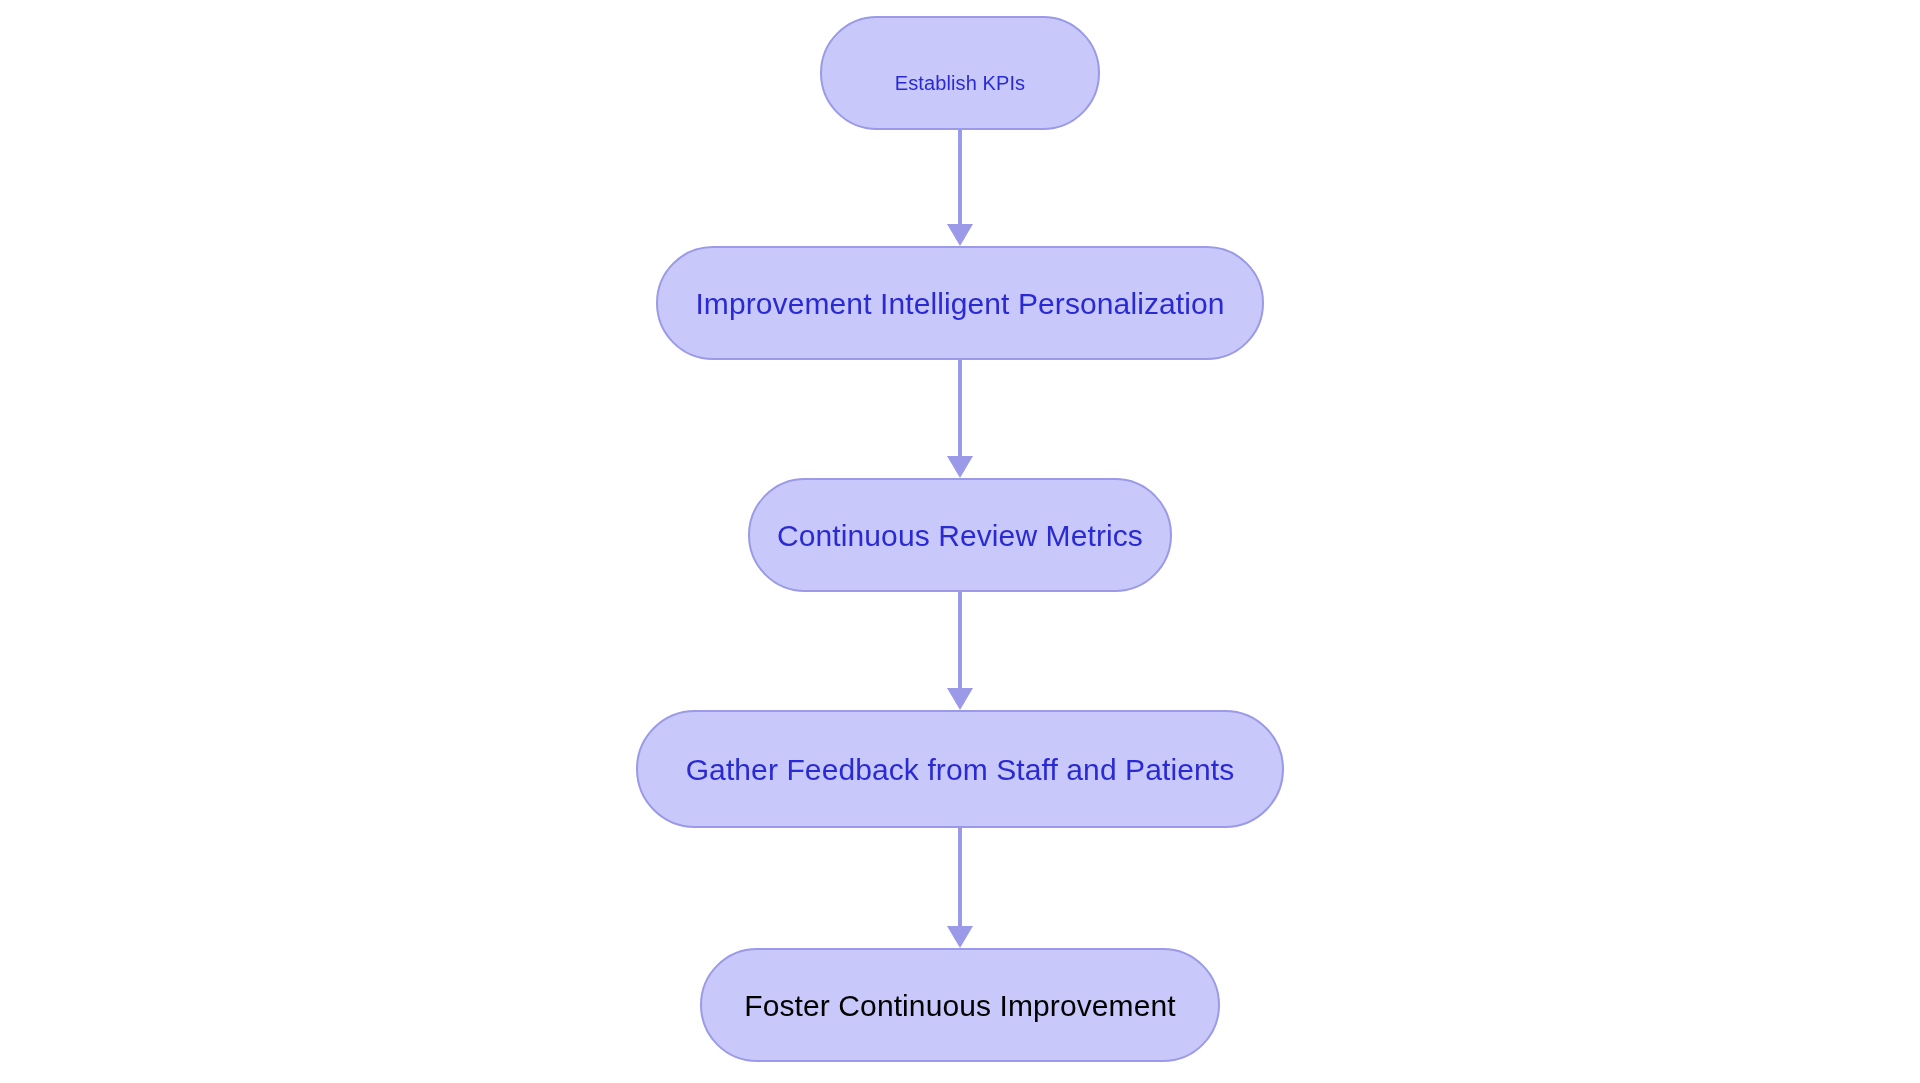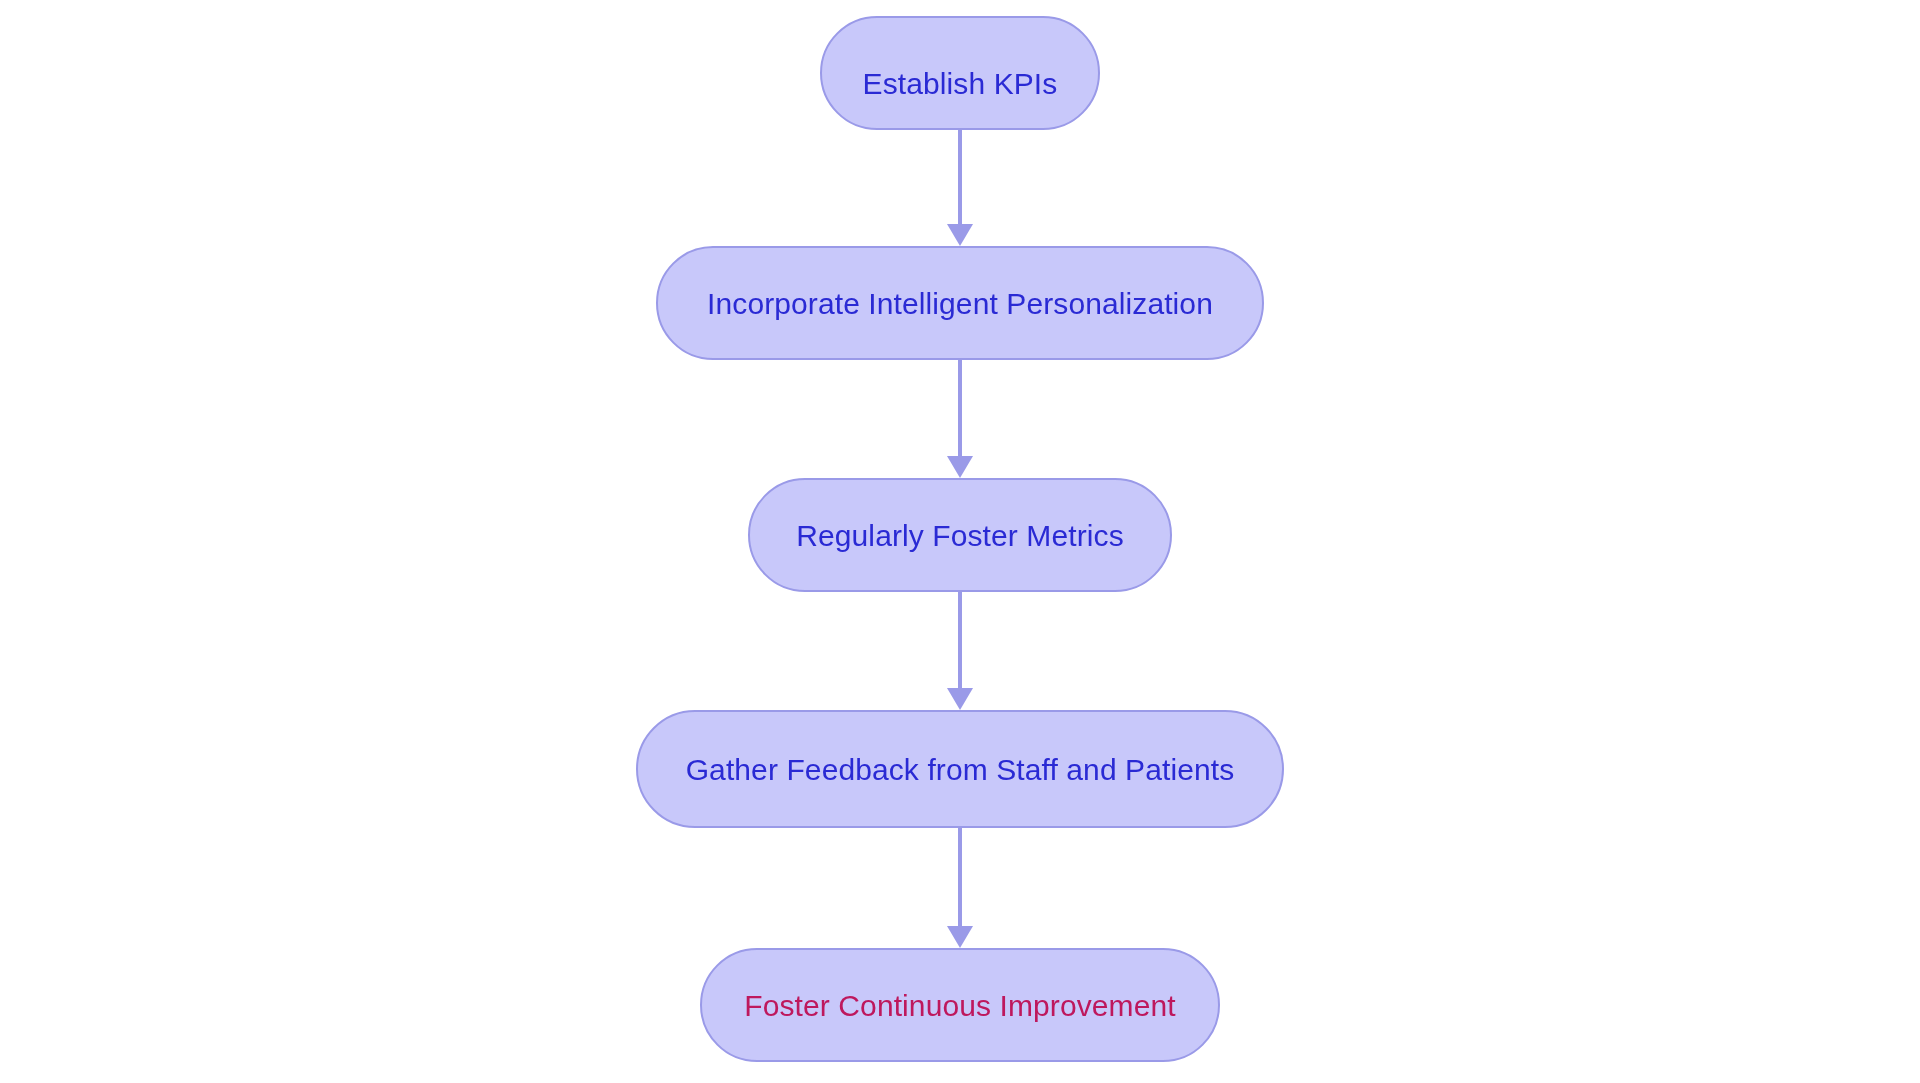--- a/index.html
+++ b/index.html
@@ -72,7 +72,7 @@
 
   <div id="nodes-layer">
       <div class="node-box" style="left: 820px; top: 16px; width: 280px; height: 114px; background: rgb(200, 200, 250); border-color: rgb(154, 154, 232); border-width: 2px;">
-        <span class="node-label" style="color: rgb(42, 42, 212); font-size: 30px; margin-top: 20px;">Establish KPIs</span>
+        <span class="node-label" style="color: rgb(42, 42, 212); font-size: 20px; margin-top: 20px;">Establish KPIs</span>
       </div>
       <div class="node-box" style="left: 656px; top: 246px; width: 608px; height: 114px; background: rgb(200, 200, 250); border-color: rgb(154, 154, 232); border-width: 2px;">
         <span class="node-label" style="color: rgb(42, 42, 212); font-size: 30px;">Incorporate Intelligent Personalization</span>

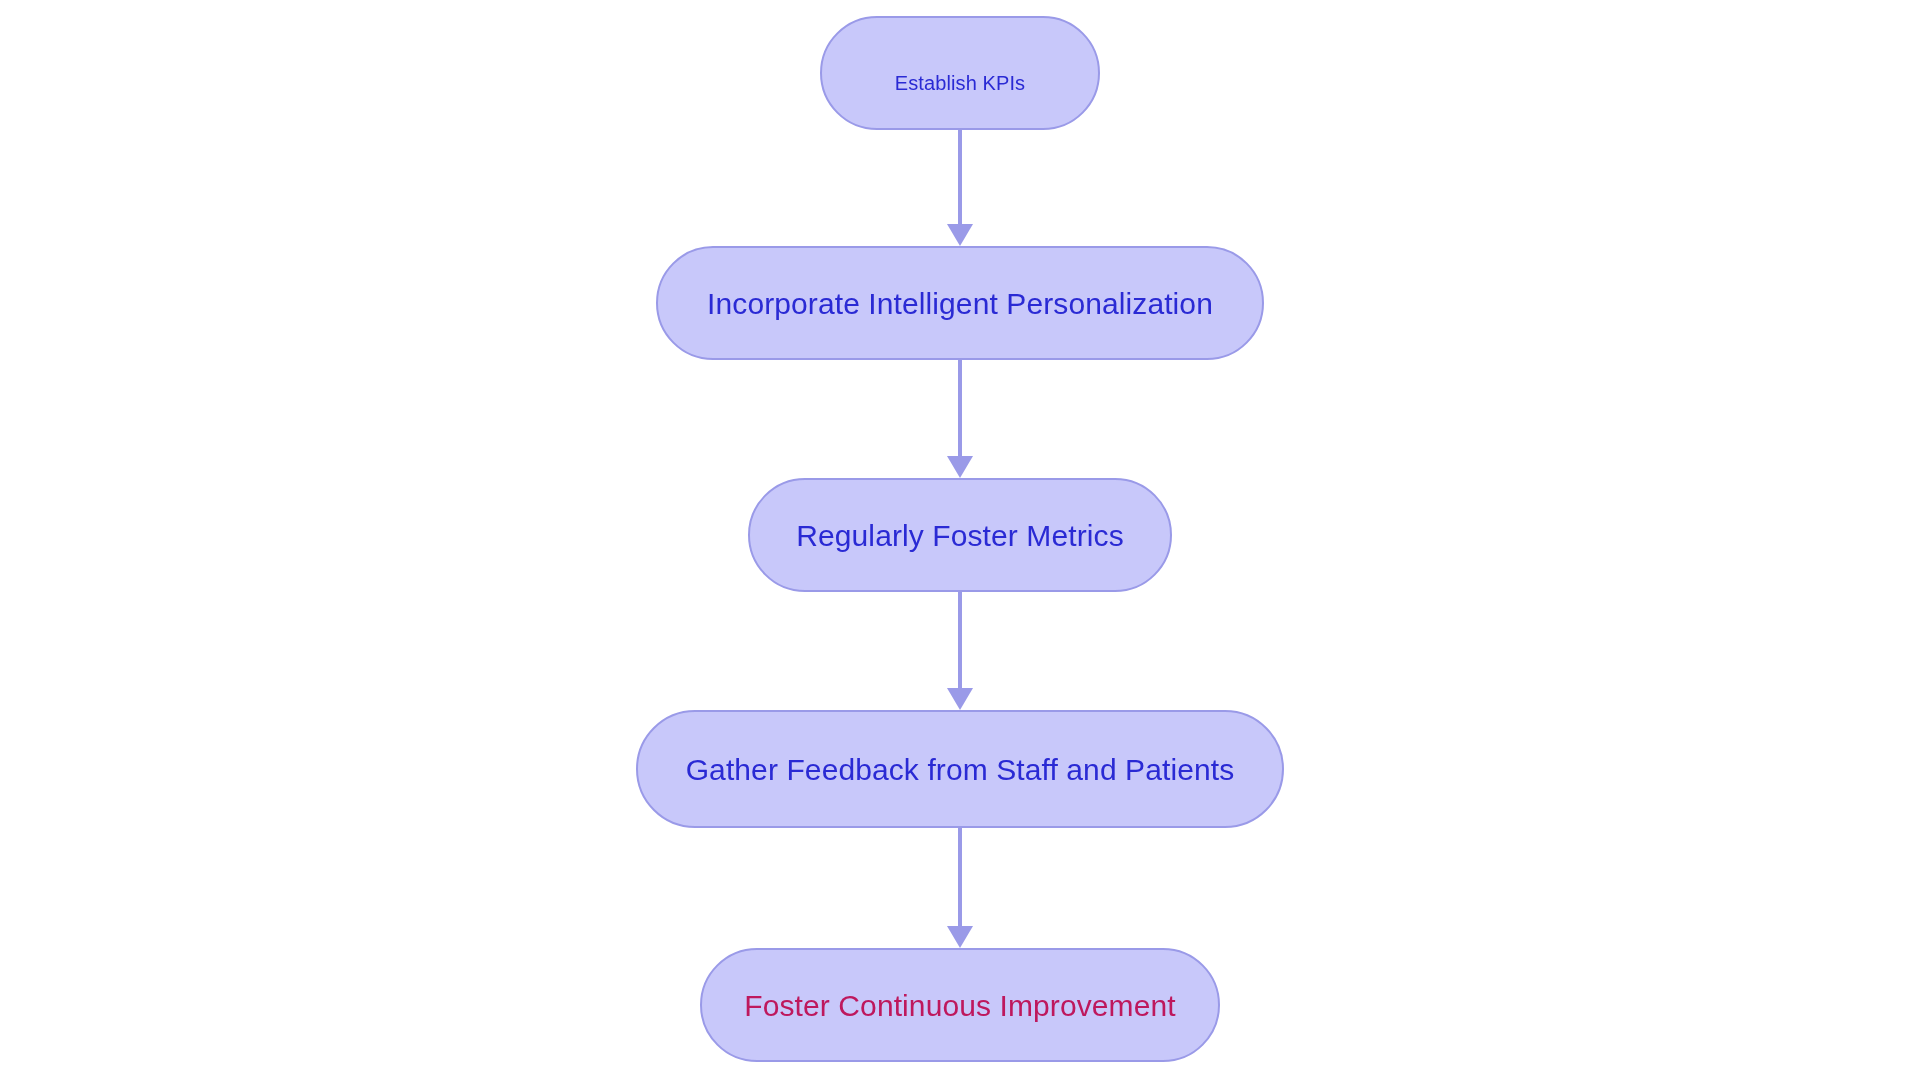--- a/index.html
+++ b/index.html
@@ -75,7 +75,7 @@
         <span class="node-label" style="color: rgb(42, 42, 212); font-size: 20px; margin-top: 20px;">Establish KPIs</span>
       </div>
       <div class="node-box" style="left: 656px; top: 246px; width: 608px; height: 114px; background: rgb(200, 200, 250); border-color: rgb(154, 154, 232); border-width: 2px;">
-        <span class="node-label" style="color: rgb(42, 42, 212); font-size: 30px;">Incorporate Intelligent Personalization</span>
+        <span class="node-label" style="color: rgb(42, 42, 212); font-size: 30px;">Improvement Intelligent Personalization</span>
       </div>
       <div class="node-box" style="left: 748px; top: 478px; width: 424px; height: 114px; background: rgb(200, 200, 250); border-color: rgb(154, 154, 232); border-width: 2px;">
         <span class="node-label" style="color: rgb(42, 42, 212); font-size: 30px;">Regularly Foster Metrics</span>

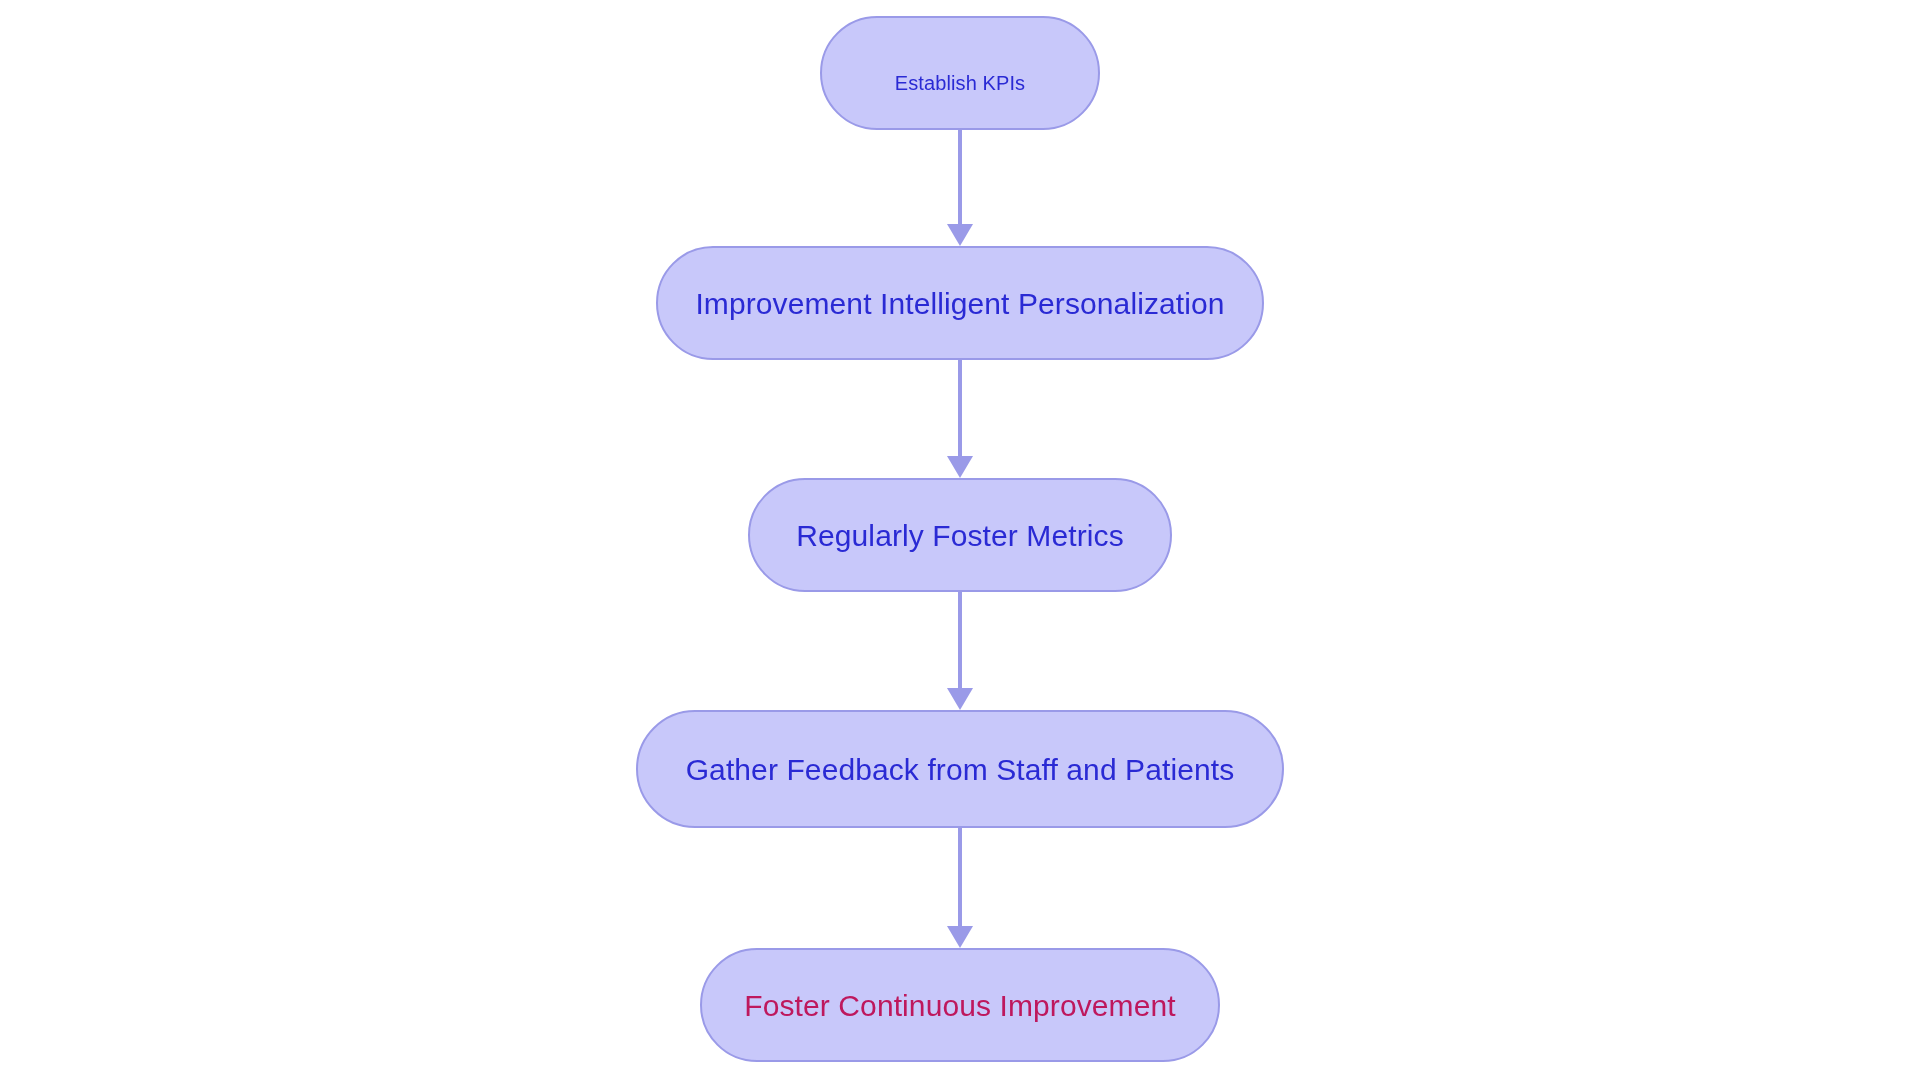--- a/index.html
+++ b/index.html
@@ -78,7 +78,7 @@
         <span class="node-label" style="color: rgb(42, 42, 212); font-size: 30px;">Improvement Intelligent Personalization</span>
       </div>
       <div class="node-box" style="left: 748px; top: 478px; width: 424px; height: 114px; background: rgb(200, 200, 250); border-color: rgb(154, 154, 232); border-width: 2px;">
-        <span class="node-label" style="color: rgb(42, 42, 212); font-size: 30px;">Regularly Foster Metrics</span>
+        <span class="node-label" style="color: rgb(42, 42, 212); font-size: 30px;">Continuous Review Metrics</span>
       </div>
       <div class="node-box" style="left: 636px; top: 710px; width: 648px; height: 118px; background: rgb(200, 200, 250); border-color: rgb(154, 154, 232); border-width: 2px;">
         <span class="node-label" style="color: rgb(42, 42, 212); font-size: 30px;">Gather Feedback from Staff and Patients</span>

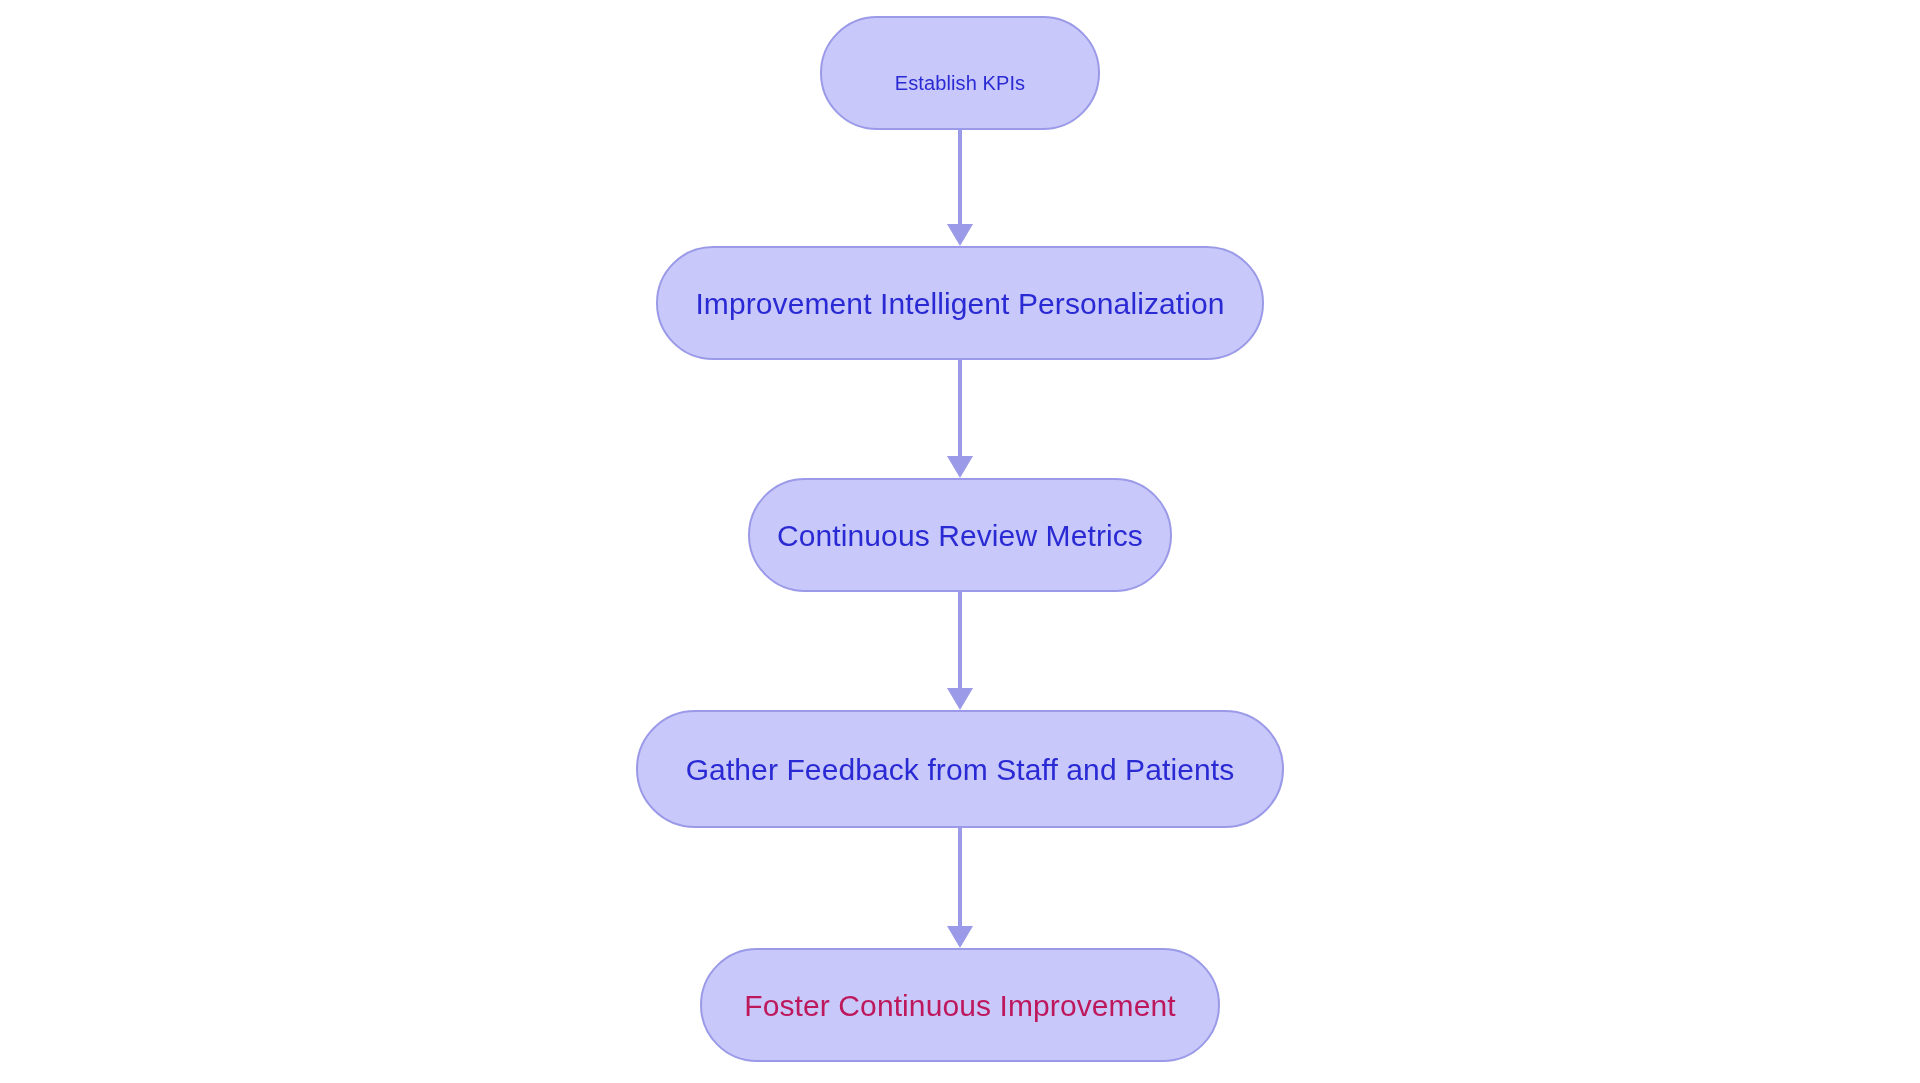--- a/index.html
+++ b/index.html
@@ -84,7 +84,7 @@
         <span class="node-label" style="color: rgb(42, 42, 212); font-size: 30px;">Gather Feedback from Staff and Patients</span>
       </div>
       <div class="node-box" style="left: 700px; top: 948px; width: 520px; height: 114px; background: rgb(200, 200, 250); border-color: rgb(154, 154, 232); border-width: 2px;">
-        <span class="node-label" style="color: #be185d; font-size: 30px;">Foster Continuous Improvement</span>
+        <span class="node-label" style="color: #000000; font-size: 30px;">Foster Continuous Improvement</span>
       </div>
     </div>
 

